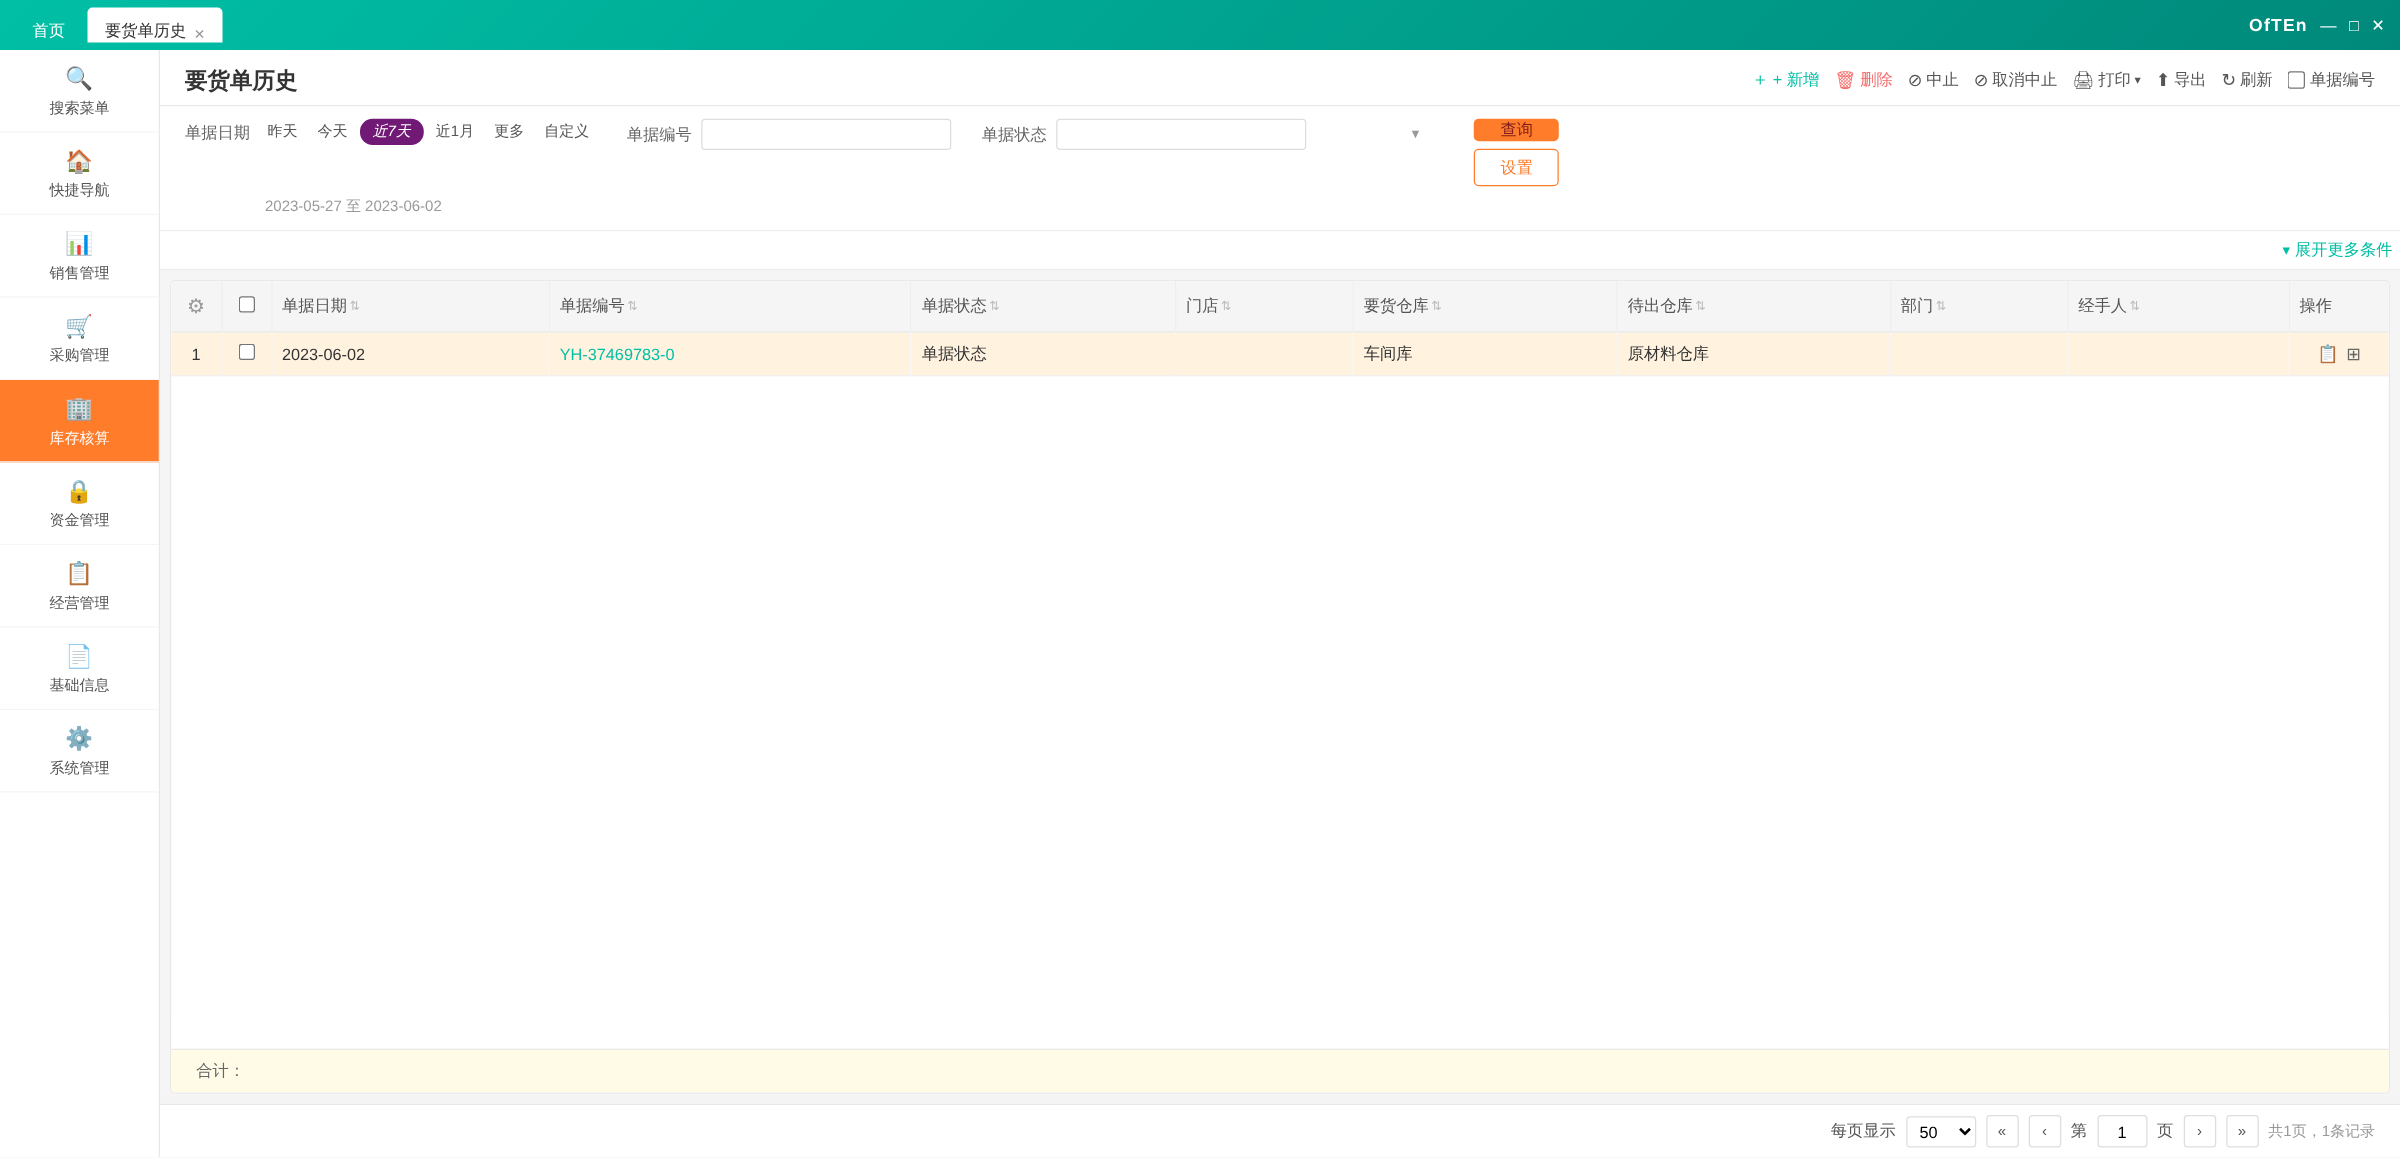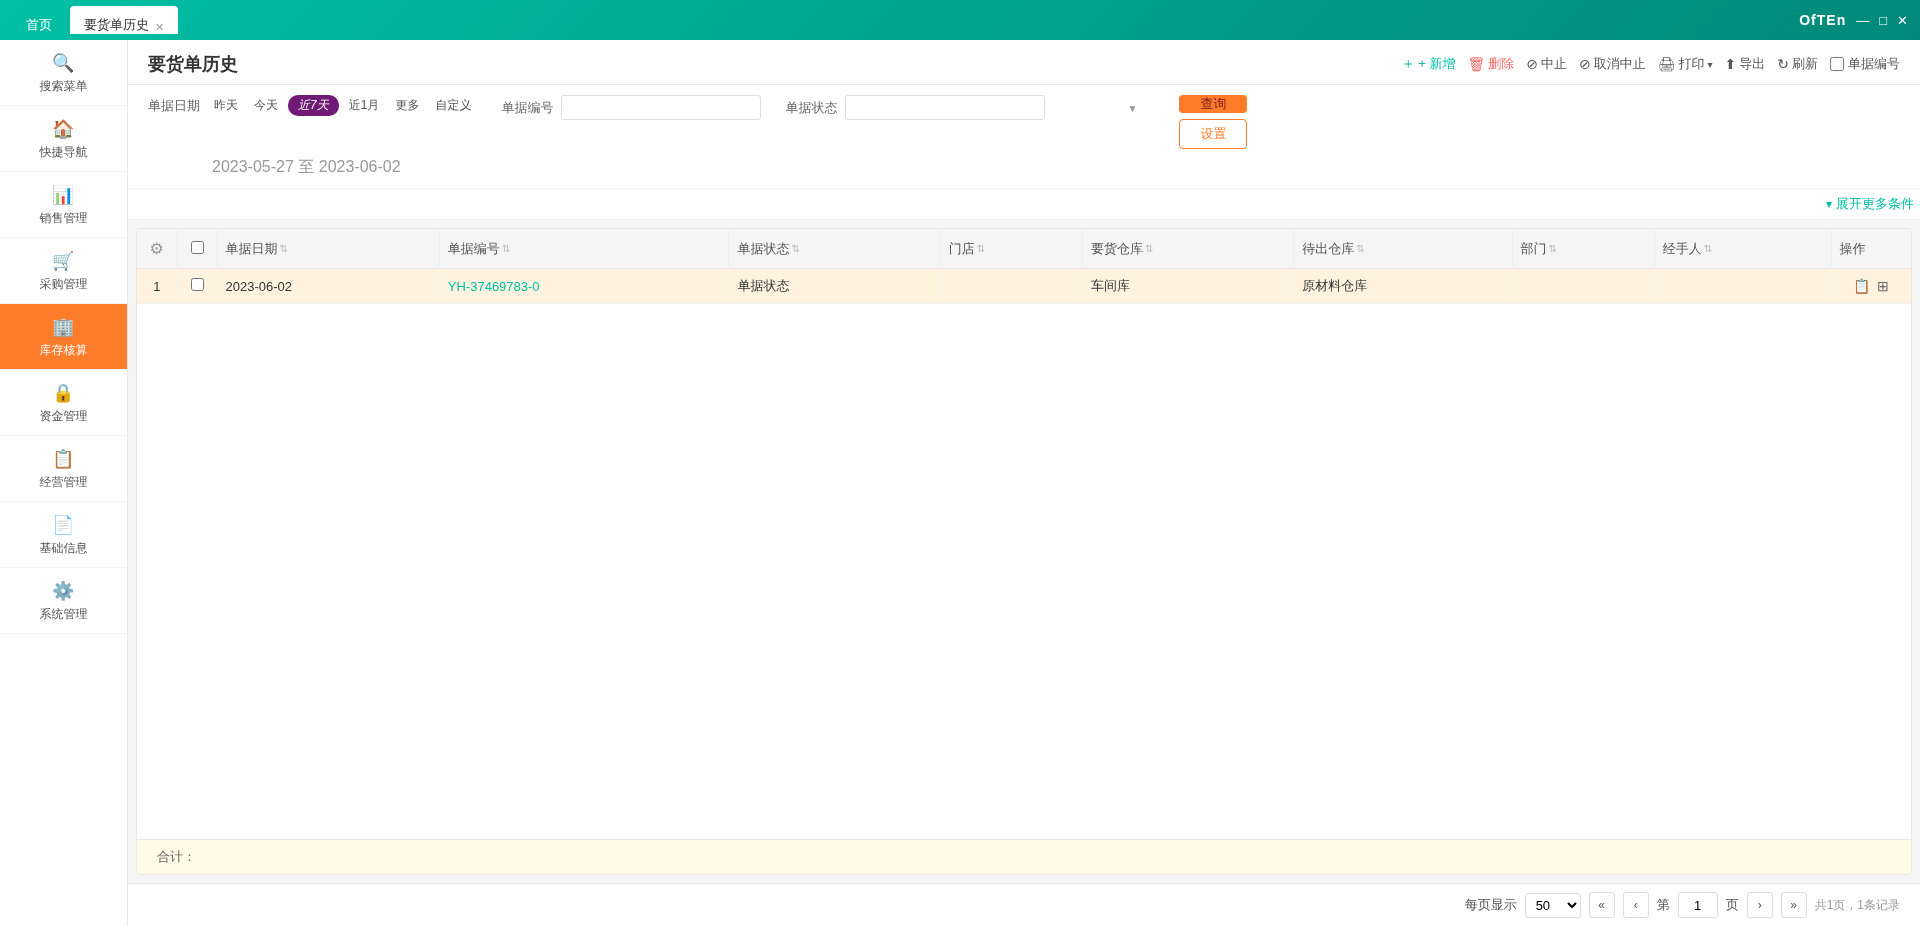--- a/index.html
+++ b/index.html
@@ -144,7 +144,7 @@
       padding: 2px 10px;
       font-style: italic;
     }
-    .date-range { font-size: 16px; color: #999; margin-top: 2px; }
+    .date-range { font-size: 12px; color: #999; margin-top: 2px; }
     .filter-input {
       border: 1px solid #ddd;
       border-radius: 3px;

